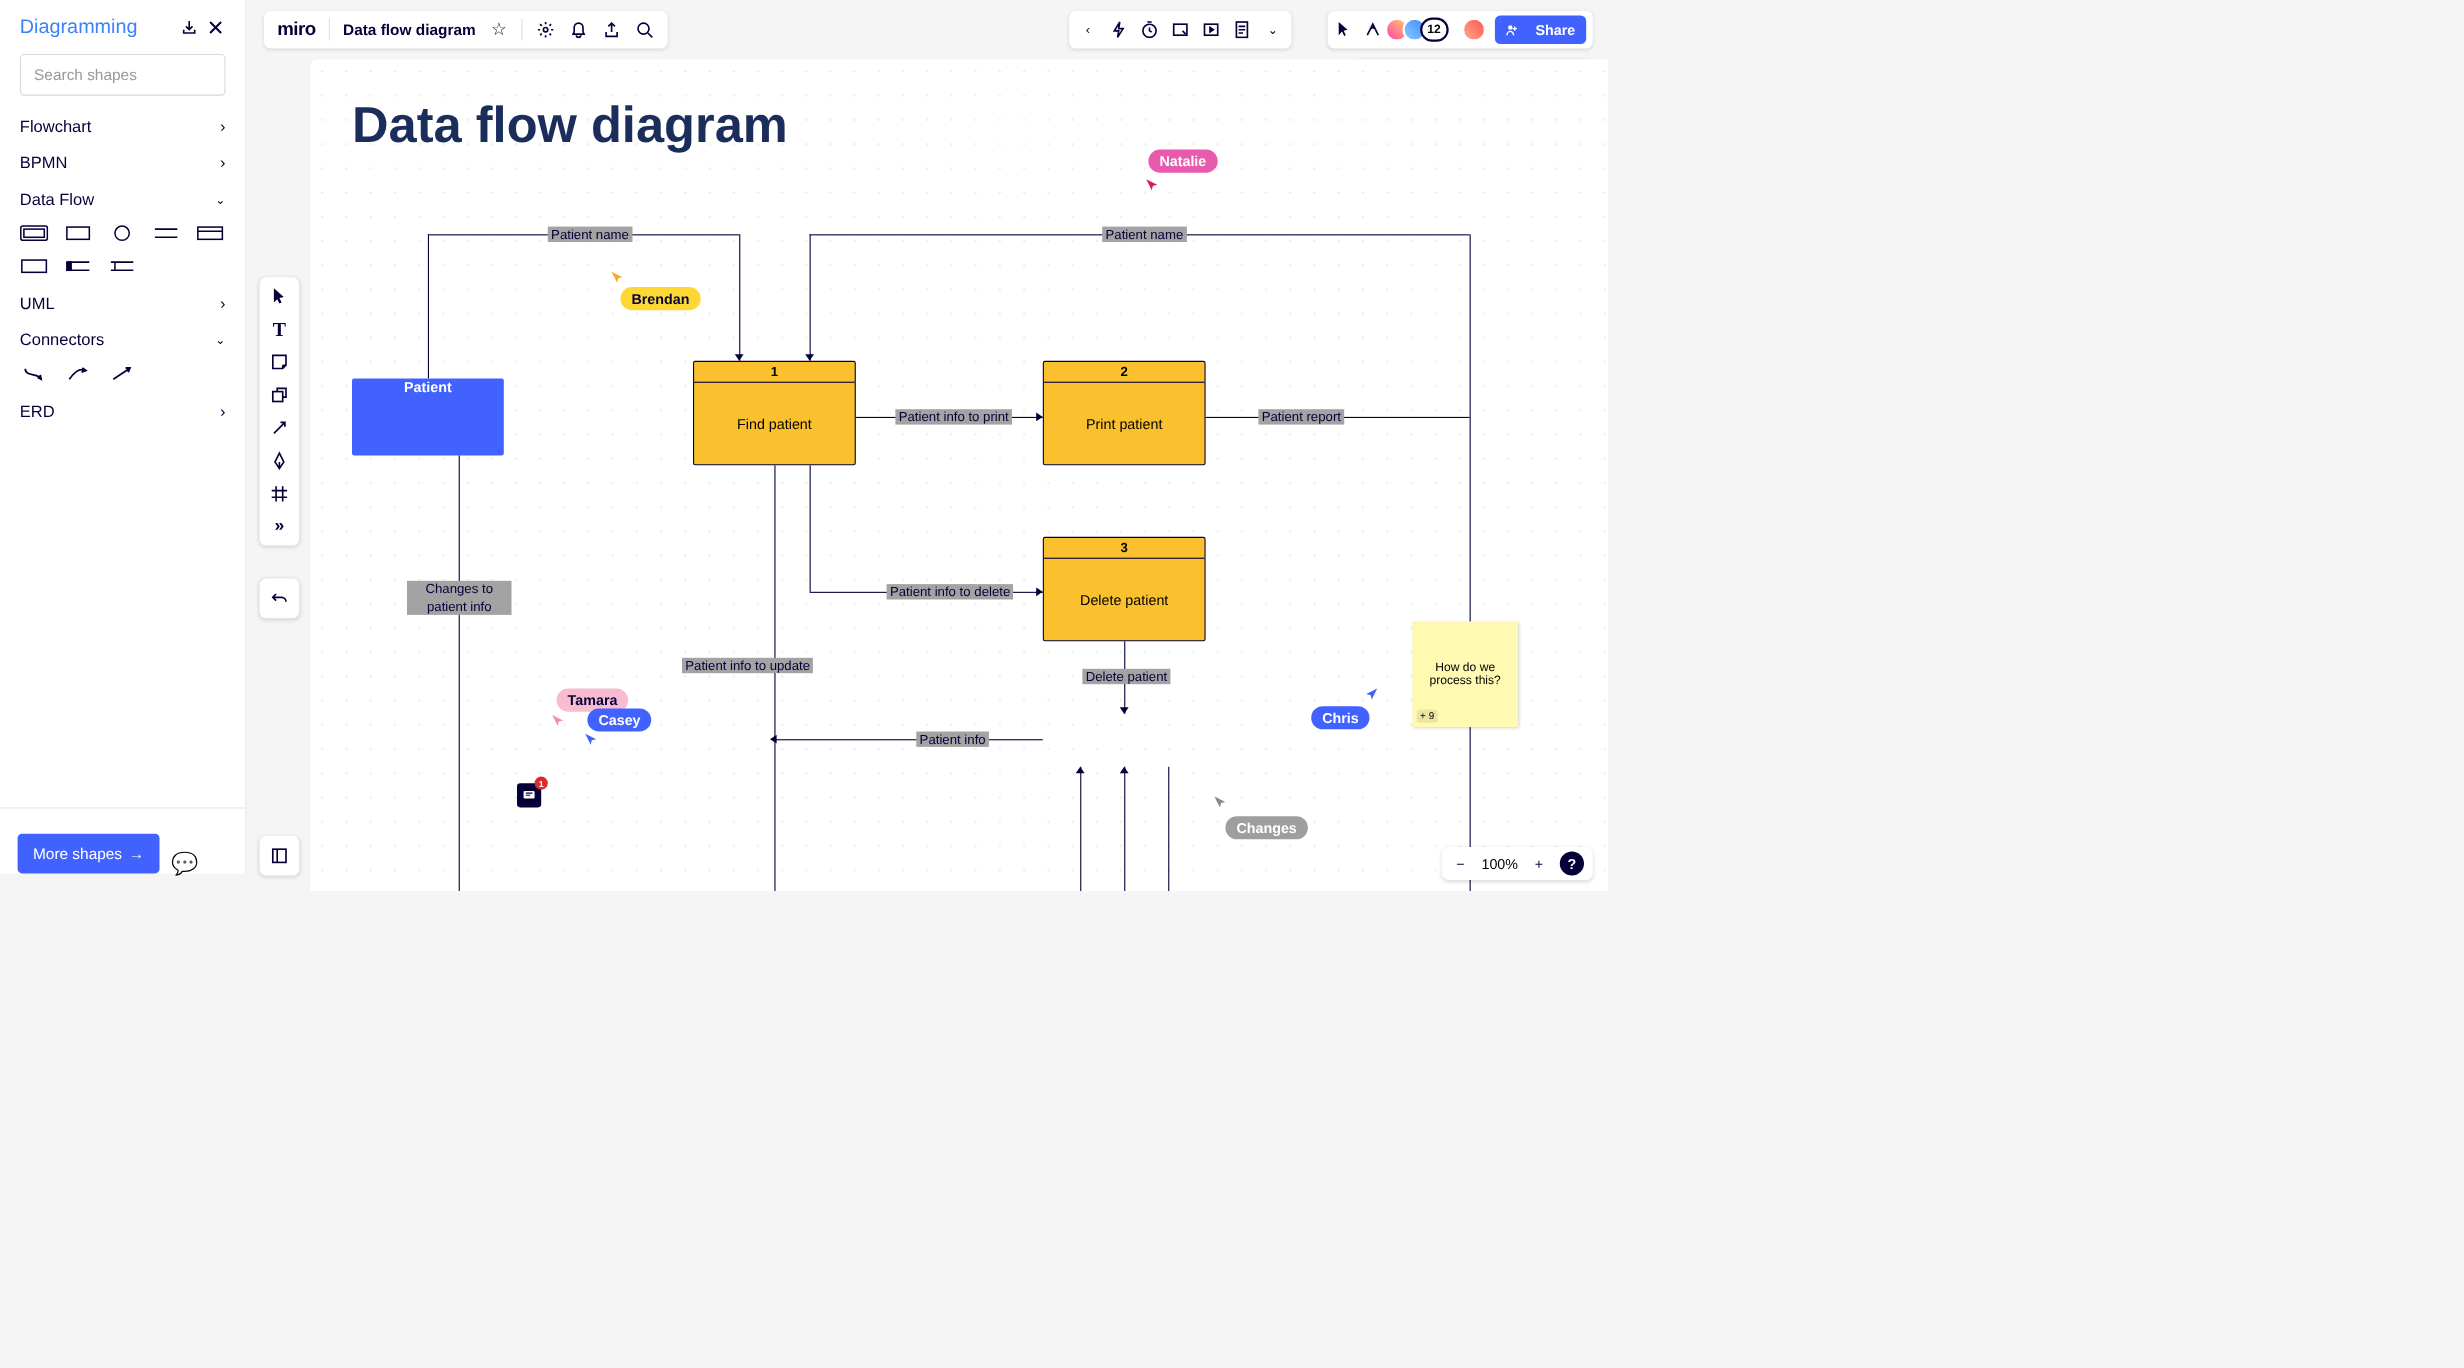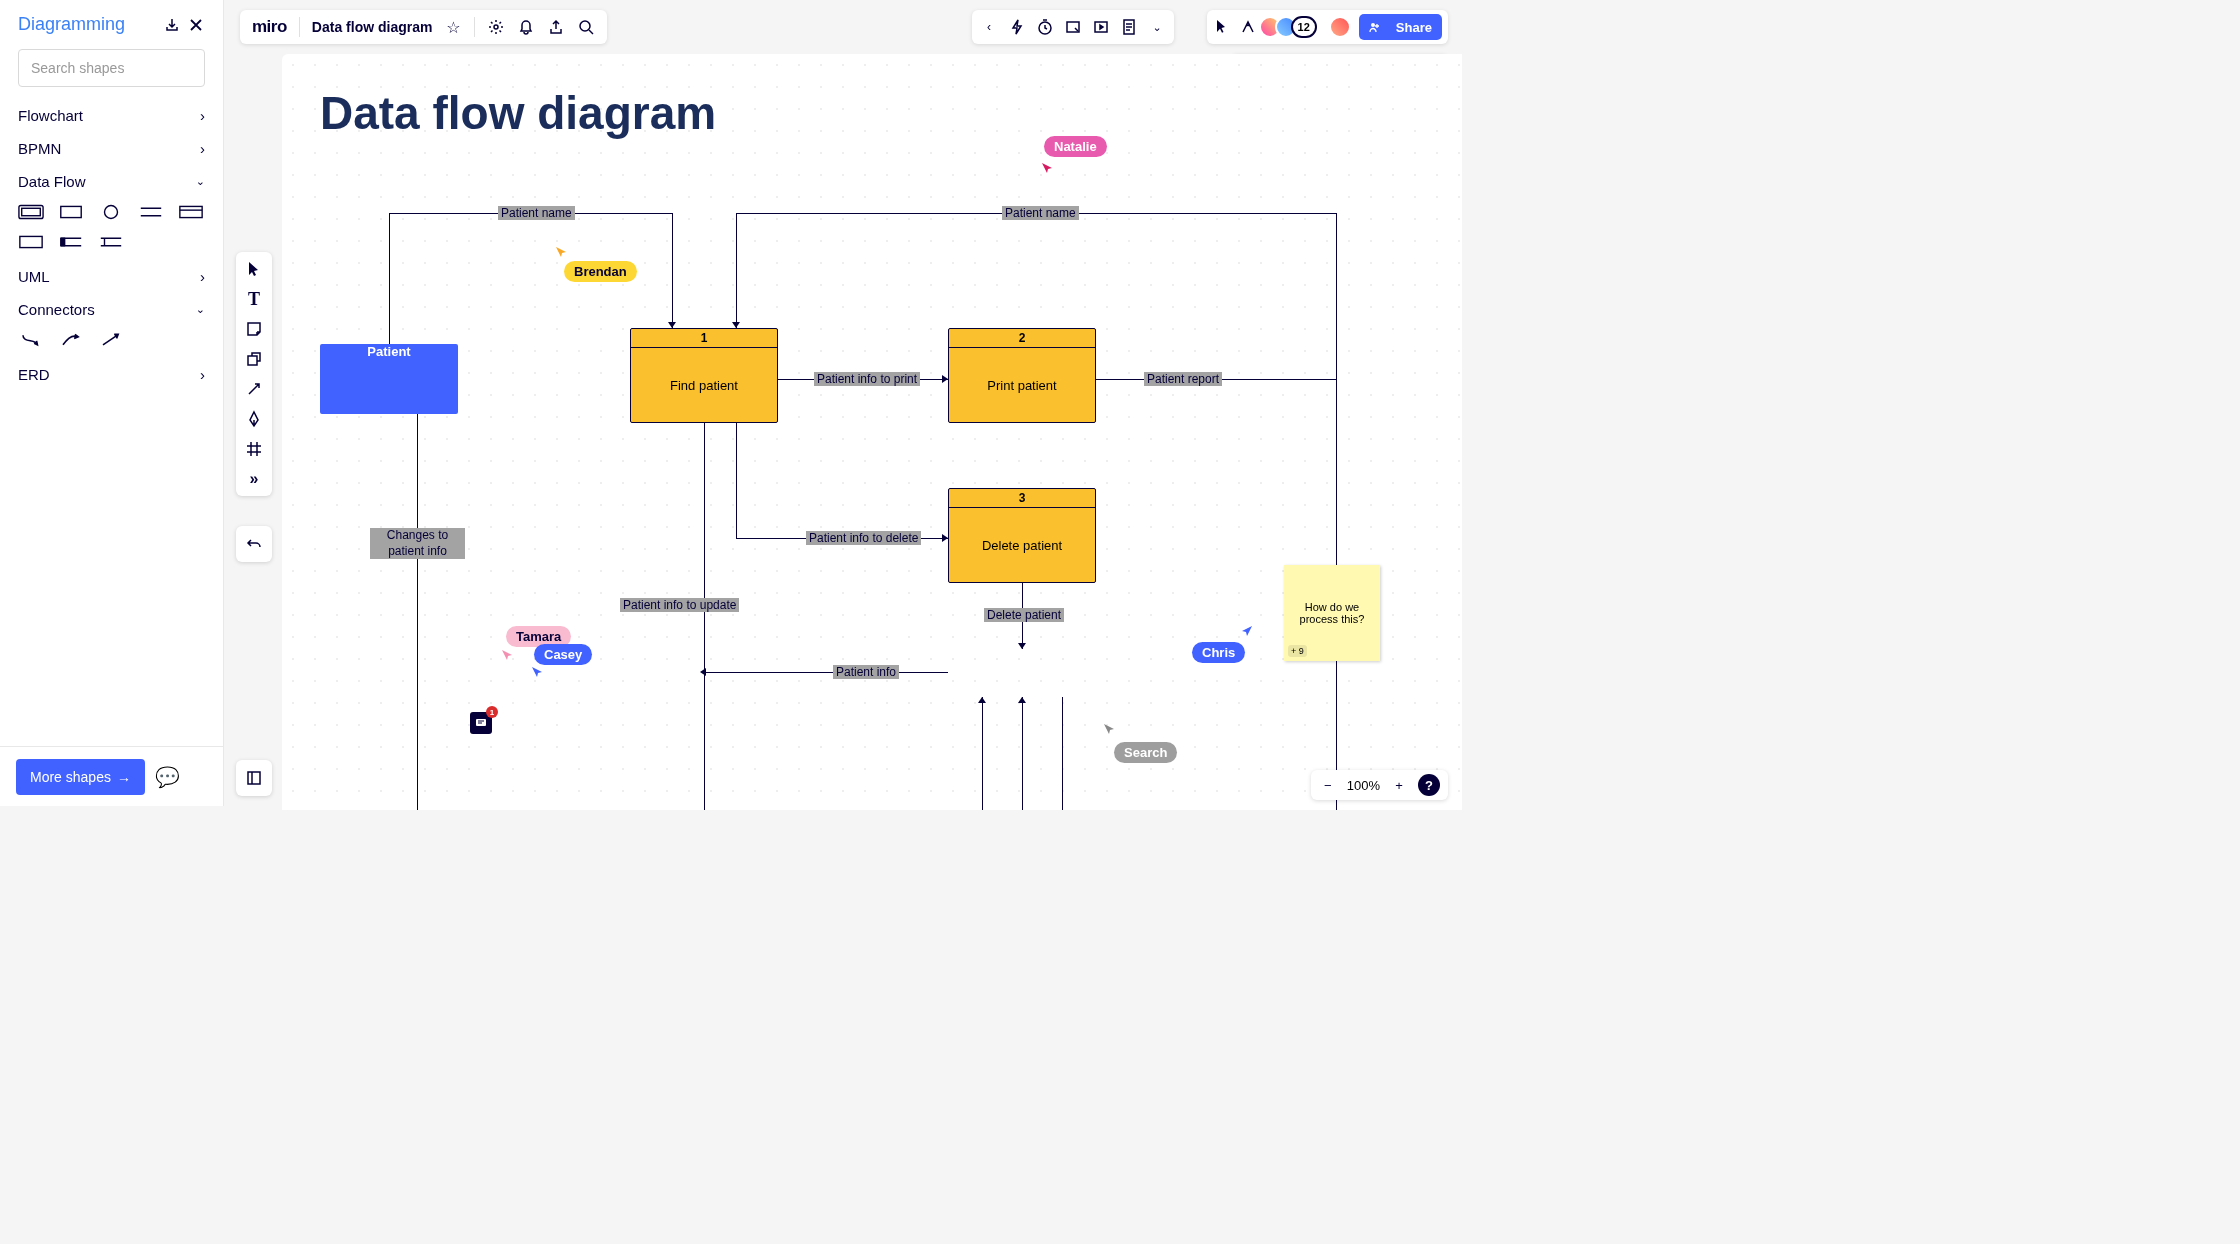--- a/index.html
+++ b/index.html
@@ -480,7 +480,7 @@
   <svg style="position:absolute;left:820px;top:668px" width="14" height="14">
       <path d="M2 2l10 5-4 1-1 4z" fill="#888"></path>
     </svg>
-  <div class="cursor-tag" style="left:832px;top:688px;background:#9e9e9e;color:#fff">Search</div>
+  <div class="cursor-tag" style="left:832px;top:688px;background:#9e9e9e;color:#fff">Changes</div>
 
   <div class="sticky" style="left:1002px;top:511px">
     <span>How do we process this?</span>

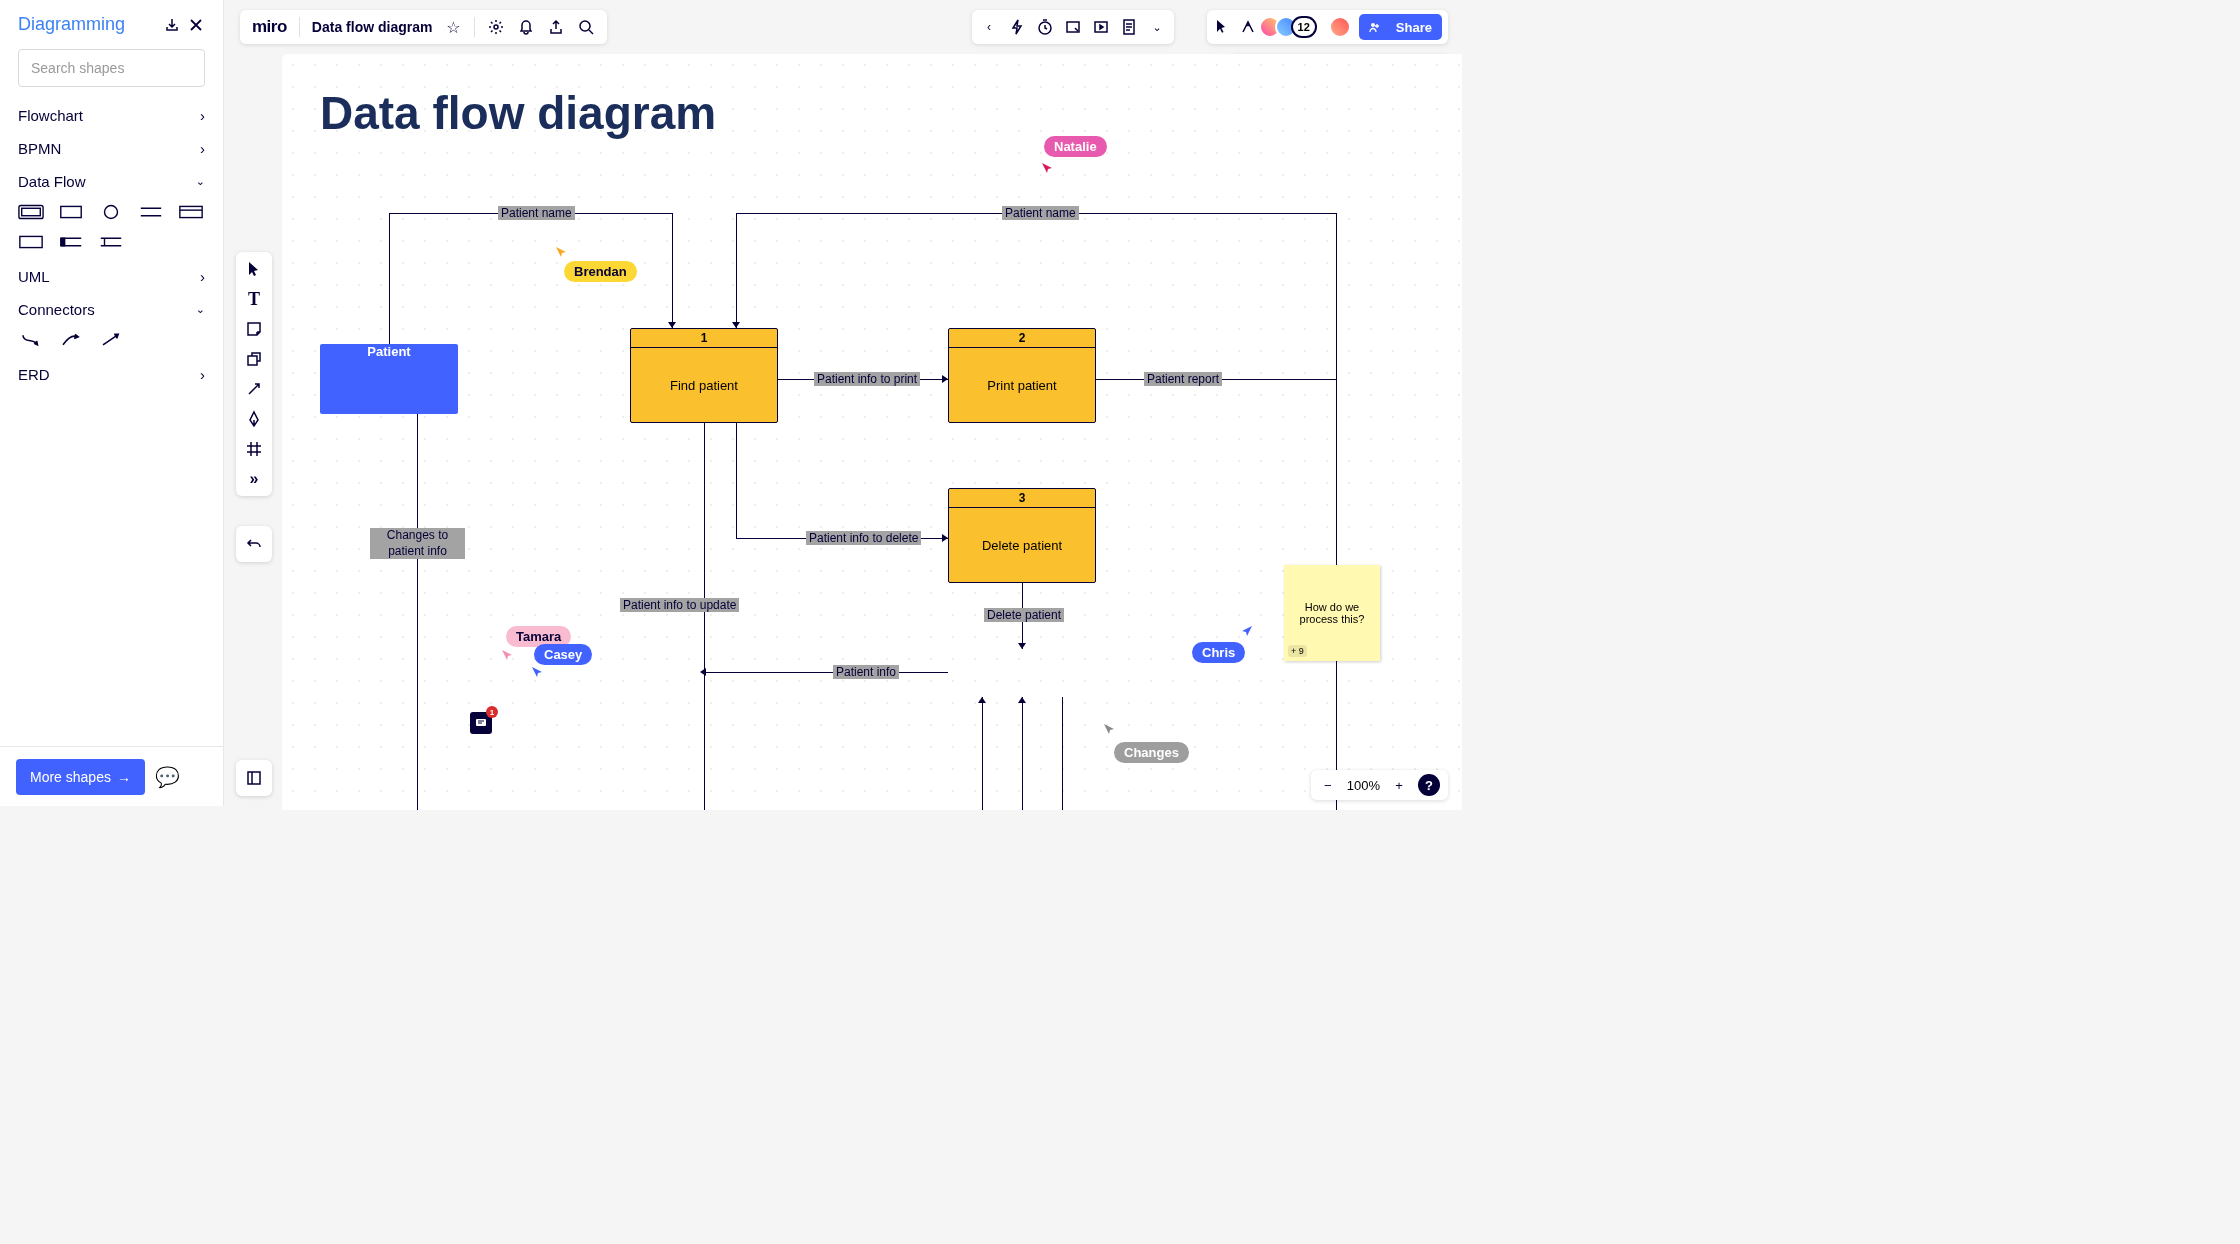--- a/index.html
+++ b/index.html
@@ -17,7 +17,7 @@
 .shape-icon { width: 26px; height: 16px; }
 
 
-.left-bottom { position: absolute; left: 0; bottom: 4px; width: 224px; height: 60px; background: #fff; border-top: 1px solid #e8e8e8; border-right: 1px solid #e8e8e8; display: flex; align-items: center; padding: 0 16px; gap: 14px; }
+.left-bottom { position: absolute; left: 0; bottom: 16px; width: 224px; height: 60px; background: #fff; border-top: 1px solid #e8e8e8; border-right: 1px solid #e8e8e8; display: flex; align-items: flex-end; padding: 0 16px; gap: 14px; }
 .more-shapes { background: #4262ff; color: #fff; border: none; border-radius: 4px; height: 36px; padding: 0 14px; font-size: 14px; display: flex; align-items: center; gap: 6px; cursor: pointer; }
 
 

